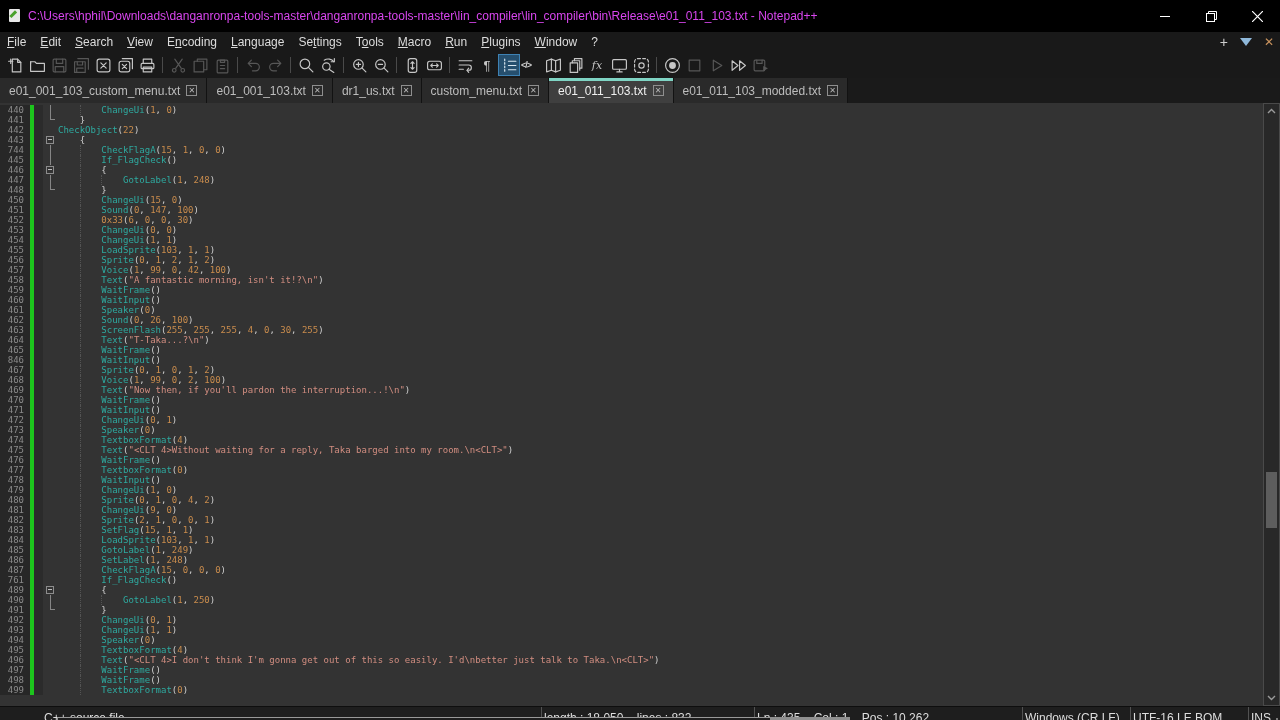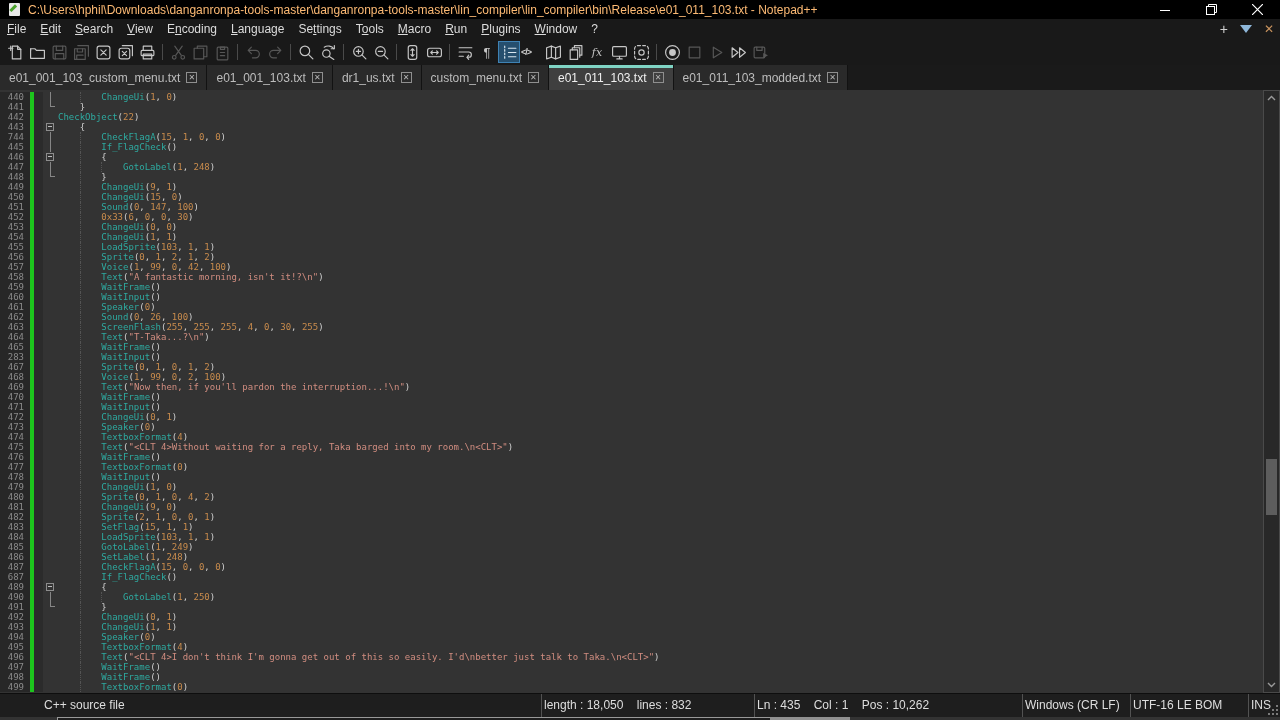--- a/index.html
+++ b/index.html
@@ -7,7 +7,7 @@
   .window{width:1280px;height:720px;position:relative;overflow:hidden;background:#333;font-family:"Liberation Sans",sans-serif;}
 
   
-  .titlebar{height:19px;background:#000;display:flex;align-items:center;color:#fdba74;font-size:12px;}
+  .titlebar{height:32px;background:#000;display:flex;align-items:center;color:#d946ef;font-size:12px;}
   .app-icon{width:14px;height:14px;margin:0 6px 0 8px;position:relative;flex:none;}
   .app-icon .page{position:absolute;left:1px;top:0;width:11px;height:13px;background:#e8e8e8;border-radius:1px;}
   .app-icon .pen{position:absolute;left:3px;top:3px;width:8px;height:8px;border-left:3px solid #4aa12c;transform:rotate(45deg);}

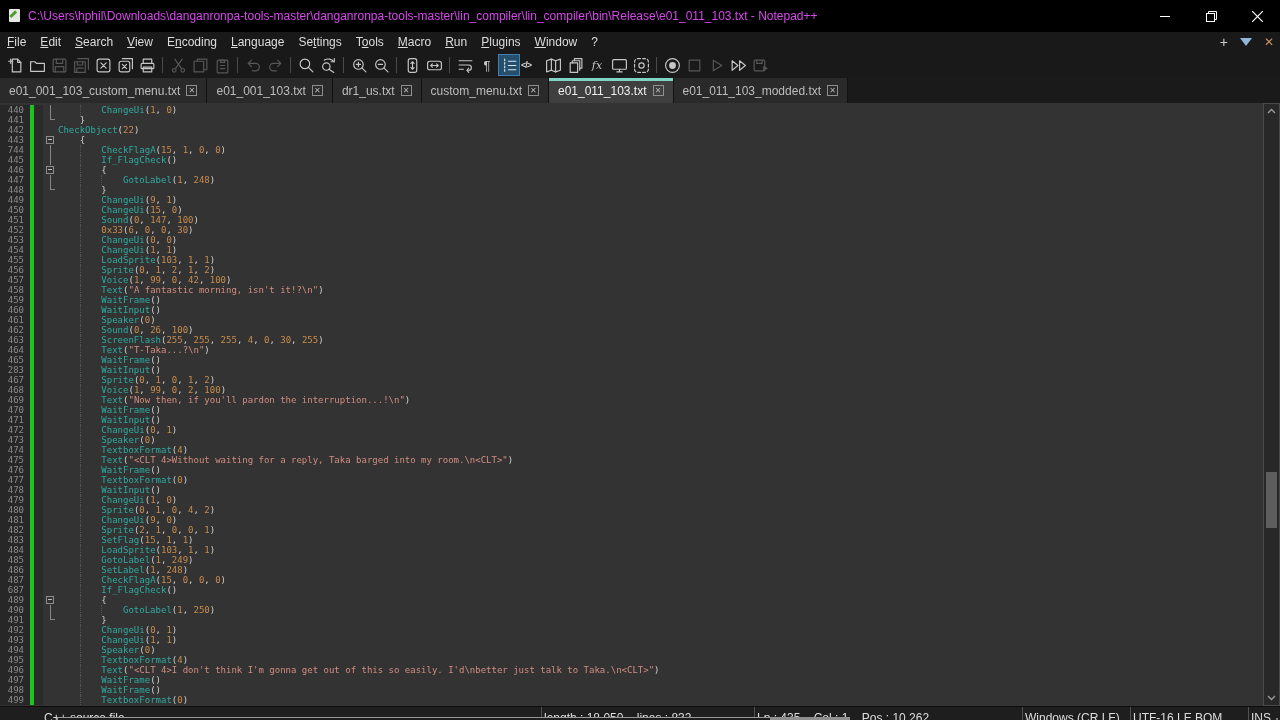--- a/index.html
+++ b/index.html
@@ -455,13 +455,6 @@
           <span class="code"><i class="guide" style="left:21.7px"></i>        }</span>
         </div>
         <div class="ed-line">
-          <span class="ln">449</span>
-          <span class="chg"></span>
-          <span class="bm"></span>
-          <span class="fold"></span>
-          <span class="code"><i class="guide" style="left:21.7px"></i>        <span class="tk-fn">ChangeUi</span>(<span class="tk-num">9</span>, <span class="tk-num">1</span>)</span>
-        </div>
-        <div class="ed-line">
           <span class="ln">450</span>
           <span class="chg"></span>
           <span class="bm"></span>

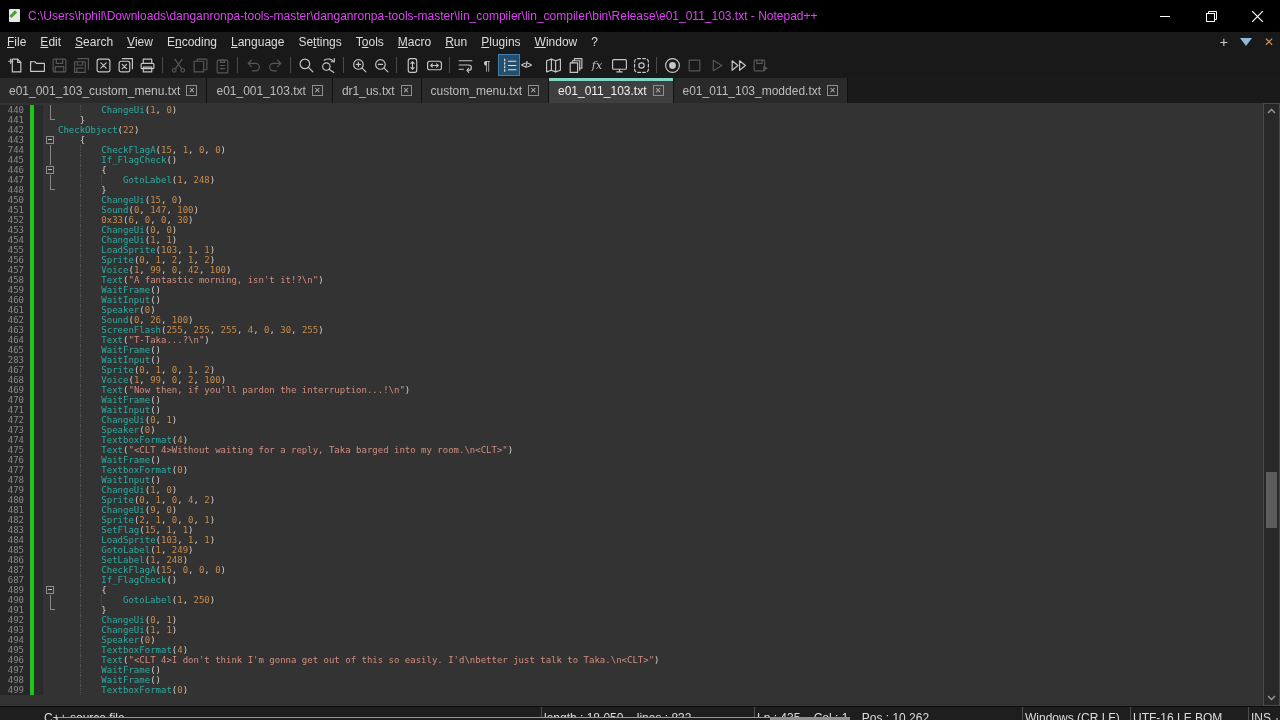--- a/index.html
+++ b/index.html
@@ -567,7 +567,7 @@
           <span class="code"><i class="guide" style="left:21.7px"></i>        <span class="tk-fn">WaitFrame</span>()</span>
         </div>
         <div class="ed-line">
-          <span class="ln">283</span>
+          <span class="ln">846</span>
           <span class="chg"></span>
           <span class="bm"></span>
           <span class="fold"></span>

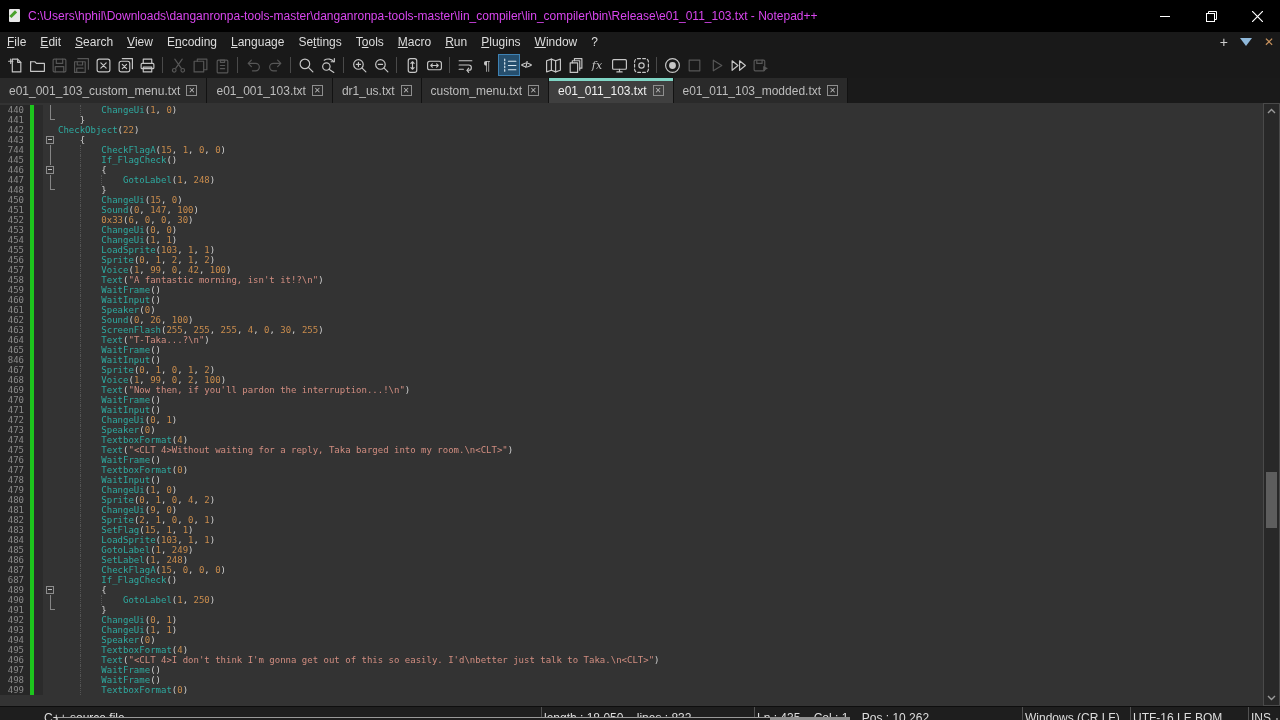--- a/index.html
+++ b/index.html
@@ -721,7 +721,7 @@
           <span class="code"><i class="guide" style="left:21.7px"></i>        <span class="tk-fn">CheckFlagA</span>(<span class="tk-num">15</span>, <span class="tk-num">0</span>, <span class="tk-num">0</span>, <span class="tk-num">0</span>)</span>
         </div>
         <div class="ed-line">
-          <span class="ln">687</span>
+          <span class="ln">761</span>
           <span class="chg"></span>
           <span class="bm"></span>
           <span class="fold"></span>

